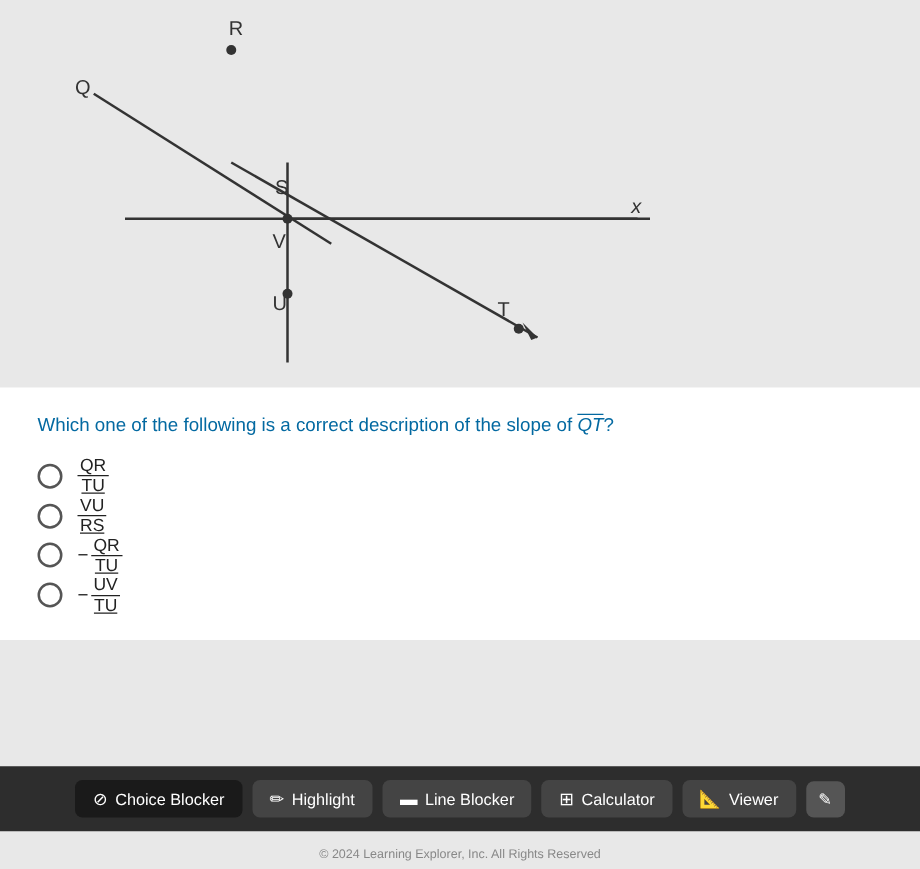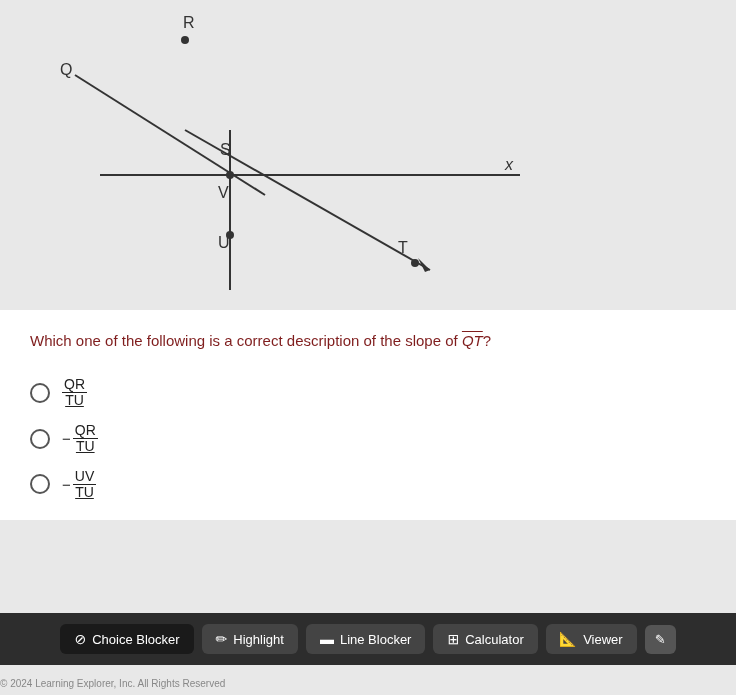--- a/index.html
+++ b/index.html
@@ -55,8 +55,8 @@
 
     .question-text {
       font-size: 15px;
-      color: #7f1d1d;
-      margin-bottom: 26px;
+      color: #0369a1;
+      margin-bottom: 14px;
       line-height: 1.4;
     }
 

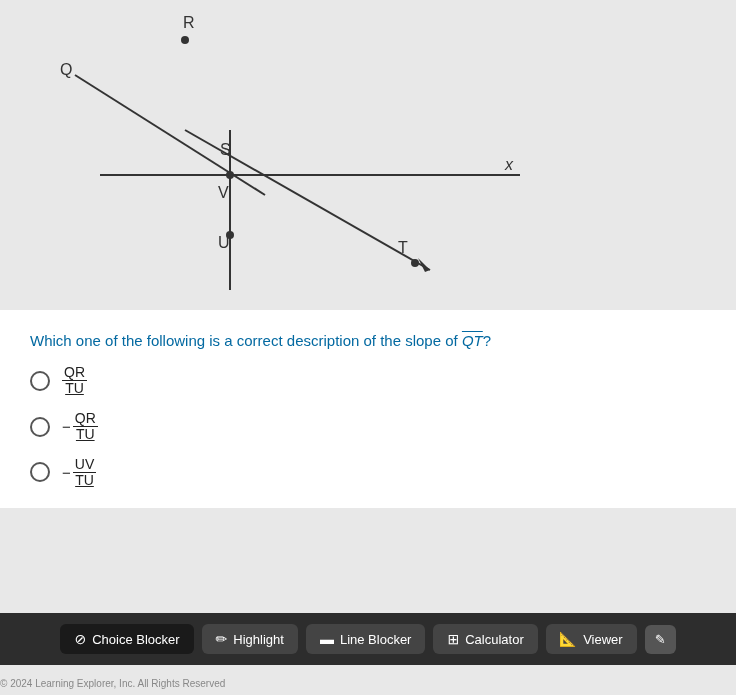--- a/index.html
+++ b/index.html
@@ -63,7 +63,6 @@
     .choices {
       display: flex;
       flex-direction: column;
-      gap: 14px;
       justify-content: flex-end;
     }
 

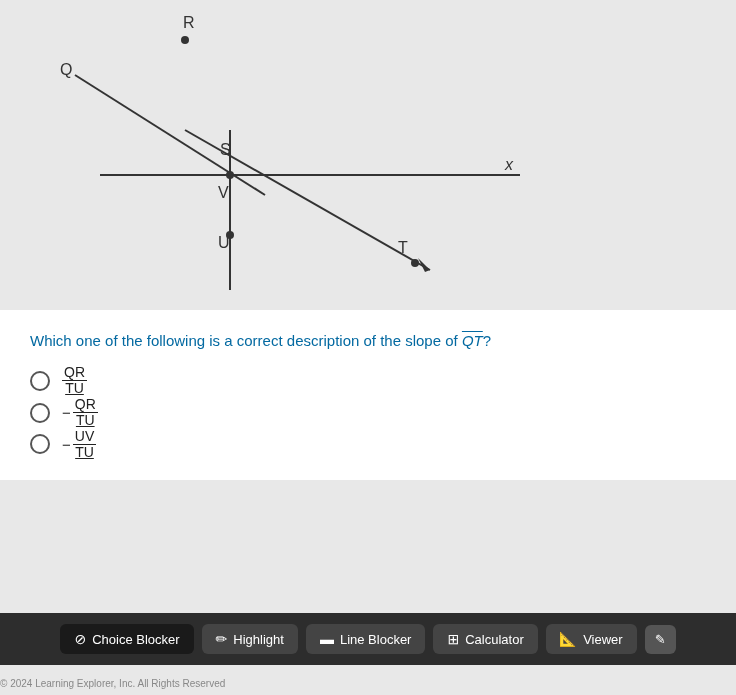--- a/index.html
+++ b/index.html
@@ -237,6 +237,13 @@
       </span>
     </div>
 
+    <div class="choice-item">
+      <div class="radio-circle"></div>
+      <span class="fraction">
+        <span class="numer">VU</span>
+        <span class="denom">RS</span>
+      </span>
+    </div>
 
     <div class="choice-item">
       <div class="radio-circle"></div>

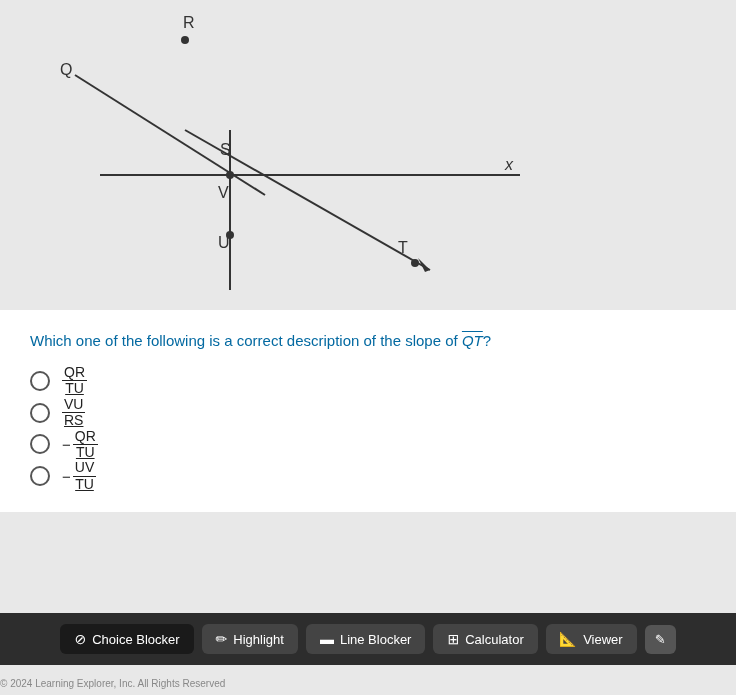--- a/index.html
+++ b/index.html
@@ -148,7 +148,7 @@
       bottom: 6px;
       left: 0;
       width: 736px;
-      text-align: left;
+      text-align: center;
       font-size: 10px;
       color: #888;
     }

